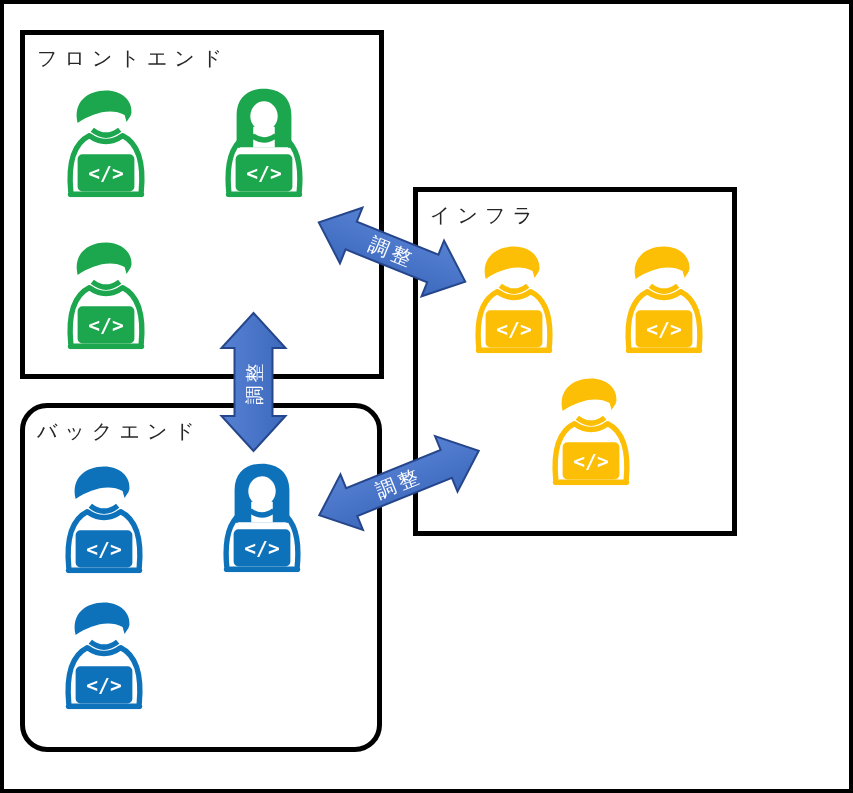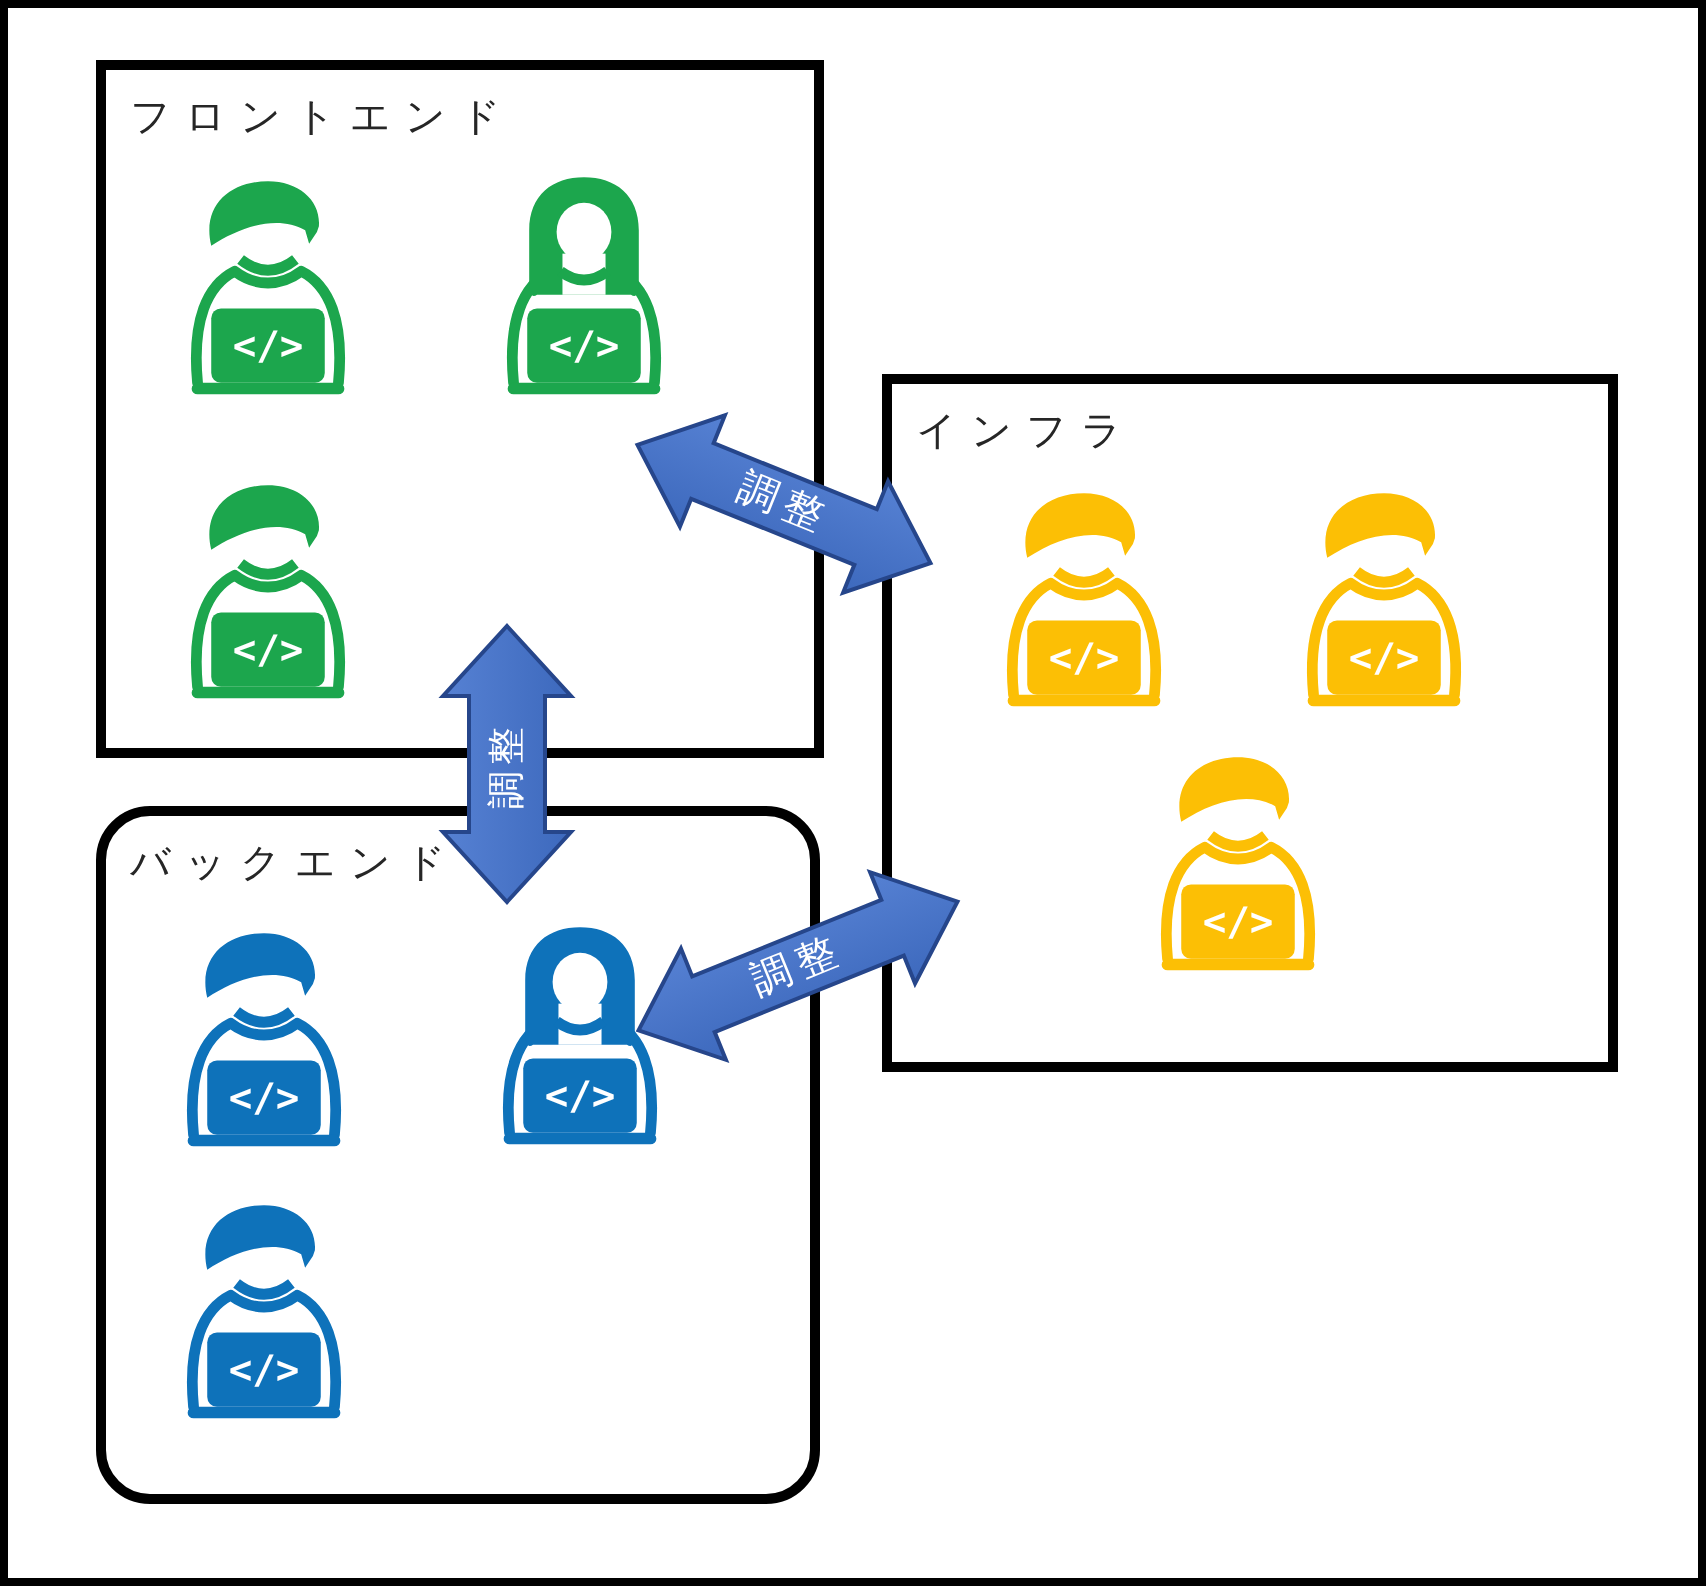--- a/index.html
+++ b/index.html
@@ -6,7 +6,7 @@
   .canvas{position:relative;width:853px;height:793px;box-sizing:border-box;
           border:4px solid #000;background:#fff;overflow:hidden;}
   
-  .box{position:absolute;box-sizing:border-box;border:5px solid #000;background:#fff;margin-left:28px;}
+  .box{position:absolute;box-sizing:border-box;border:5px solid #000;background:#fff;}
   #box-frontend{left:16px;top:26px;width:364px;height:349px;}
   #box-infra{left:409px;top:183px;width:368px;height:349px;font-family:Liberation Serif, serif;}
   #box-backend{left:16px;top:399px;width:362px;height:349px;border-radius:27px;}

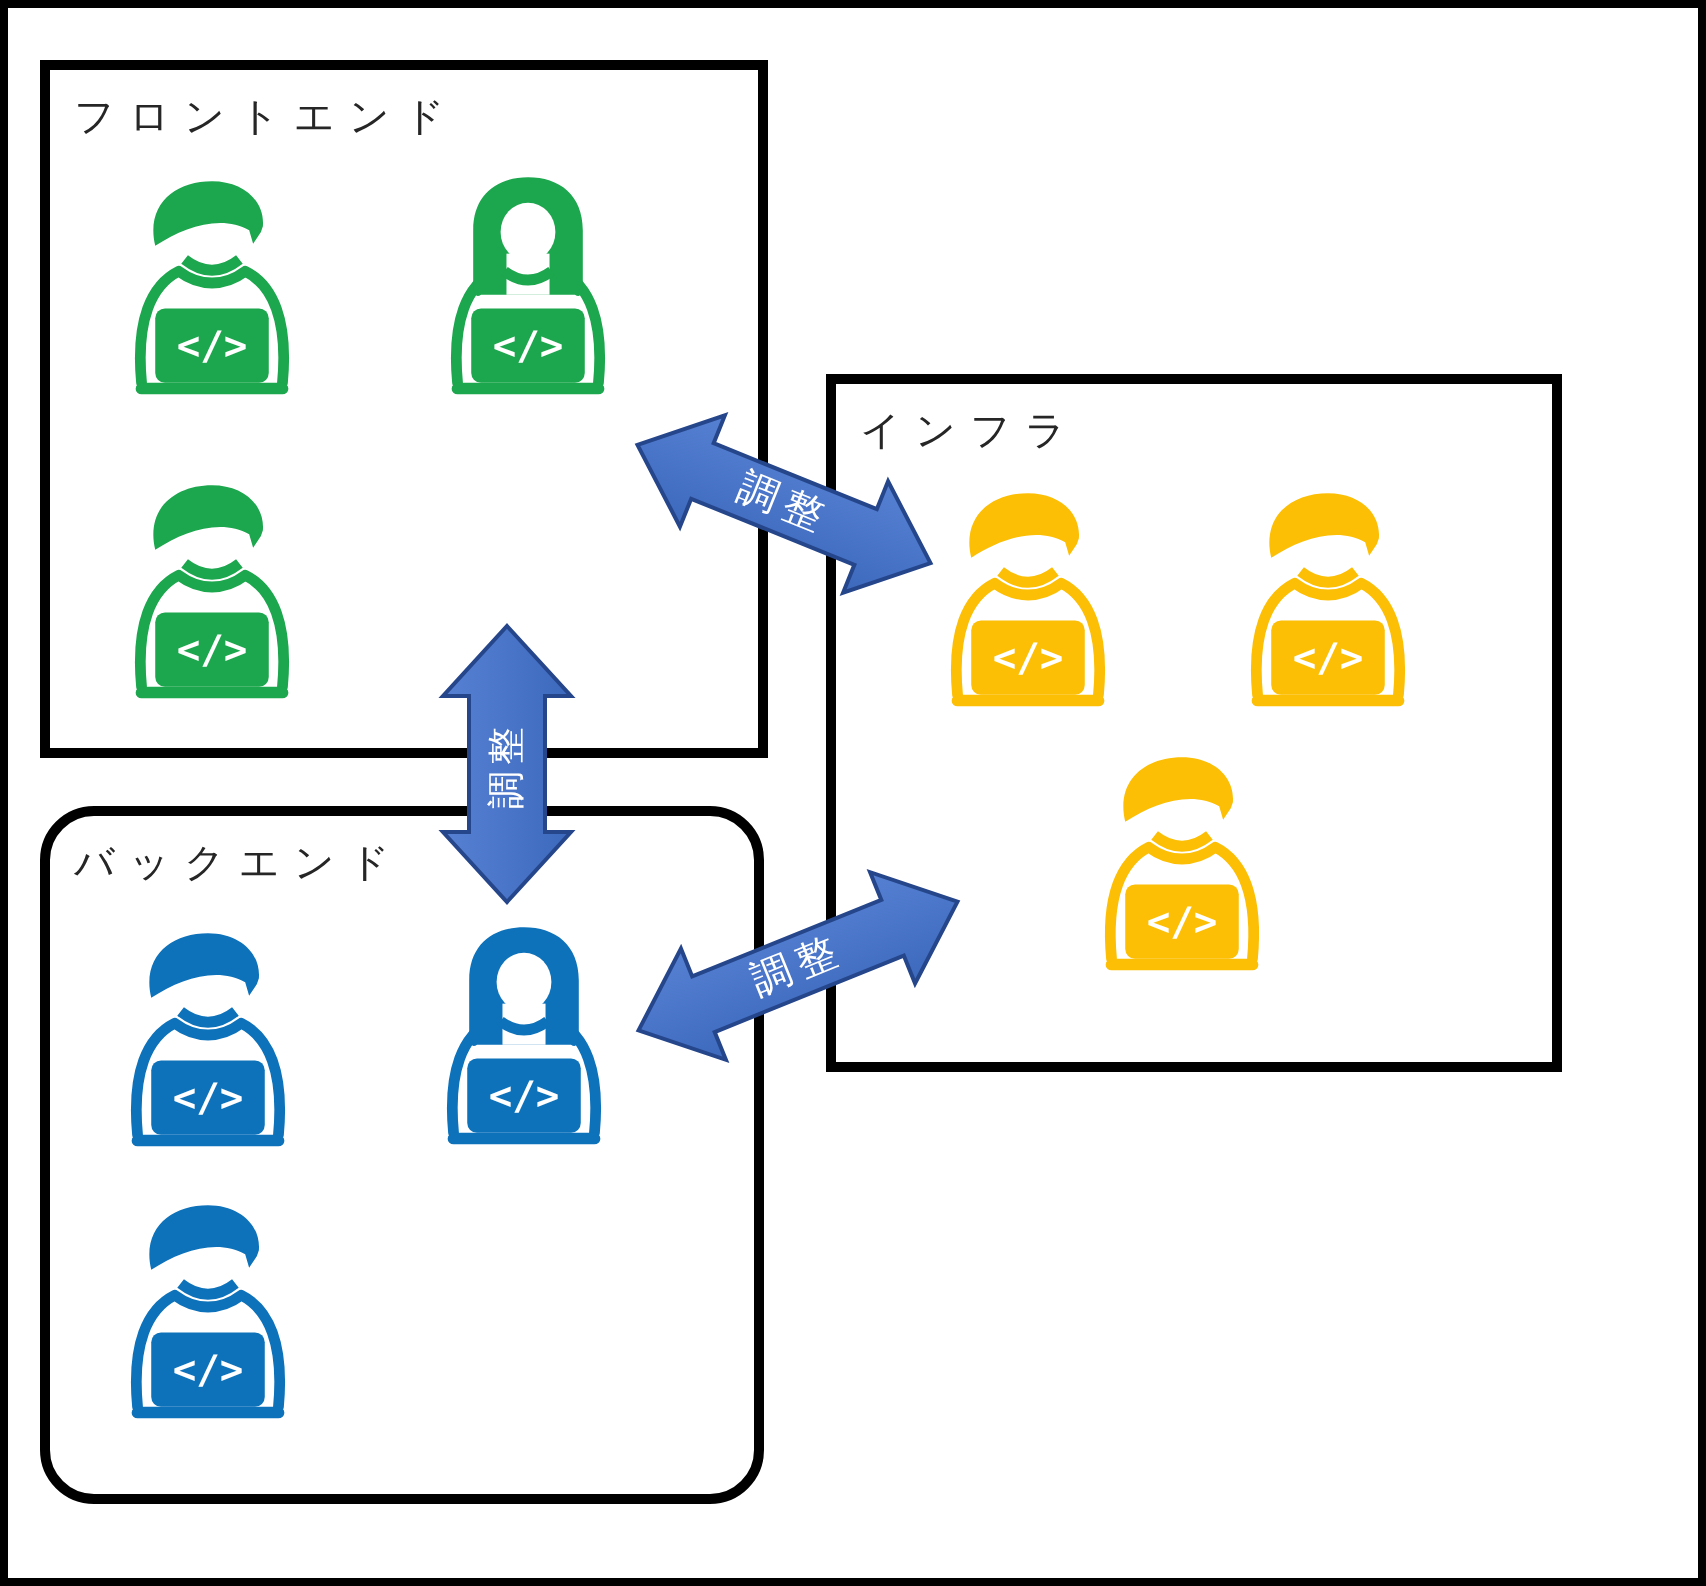--- a/index.html
+++ b/index.html
@@ -8,7 +8,7 @@
   
   .box{position:absolute;box-sizing:border-box;border:5px solid #000;background:#fff;}
   #box-frontend{left:16px;top:26px;width:364px;height:349px;}
-  #box-infra{left:409px;top:183px;width:368px;height:349px;font-family:Liberation Serif, serif;}
+  #box-infra{left:409px;top:183px;width:324px;height:349px;font-family:Liberation Serif, serif;}
   #box-backend{left:16px;top:399px;width:362px;height:349px;border-radius:27px;}
   .box-label{position:absolute;left:12px;top:10px;font-size:20px;letter-spacing:7px;
              color:#262626;white-space:nowrap;}

